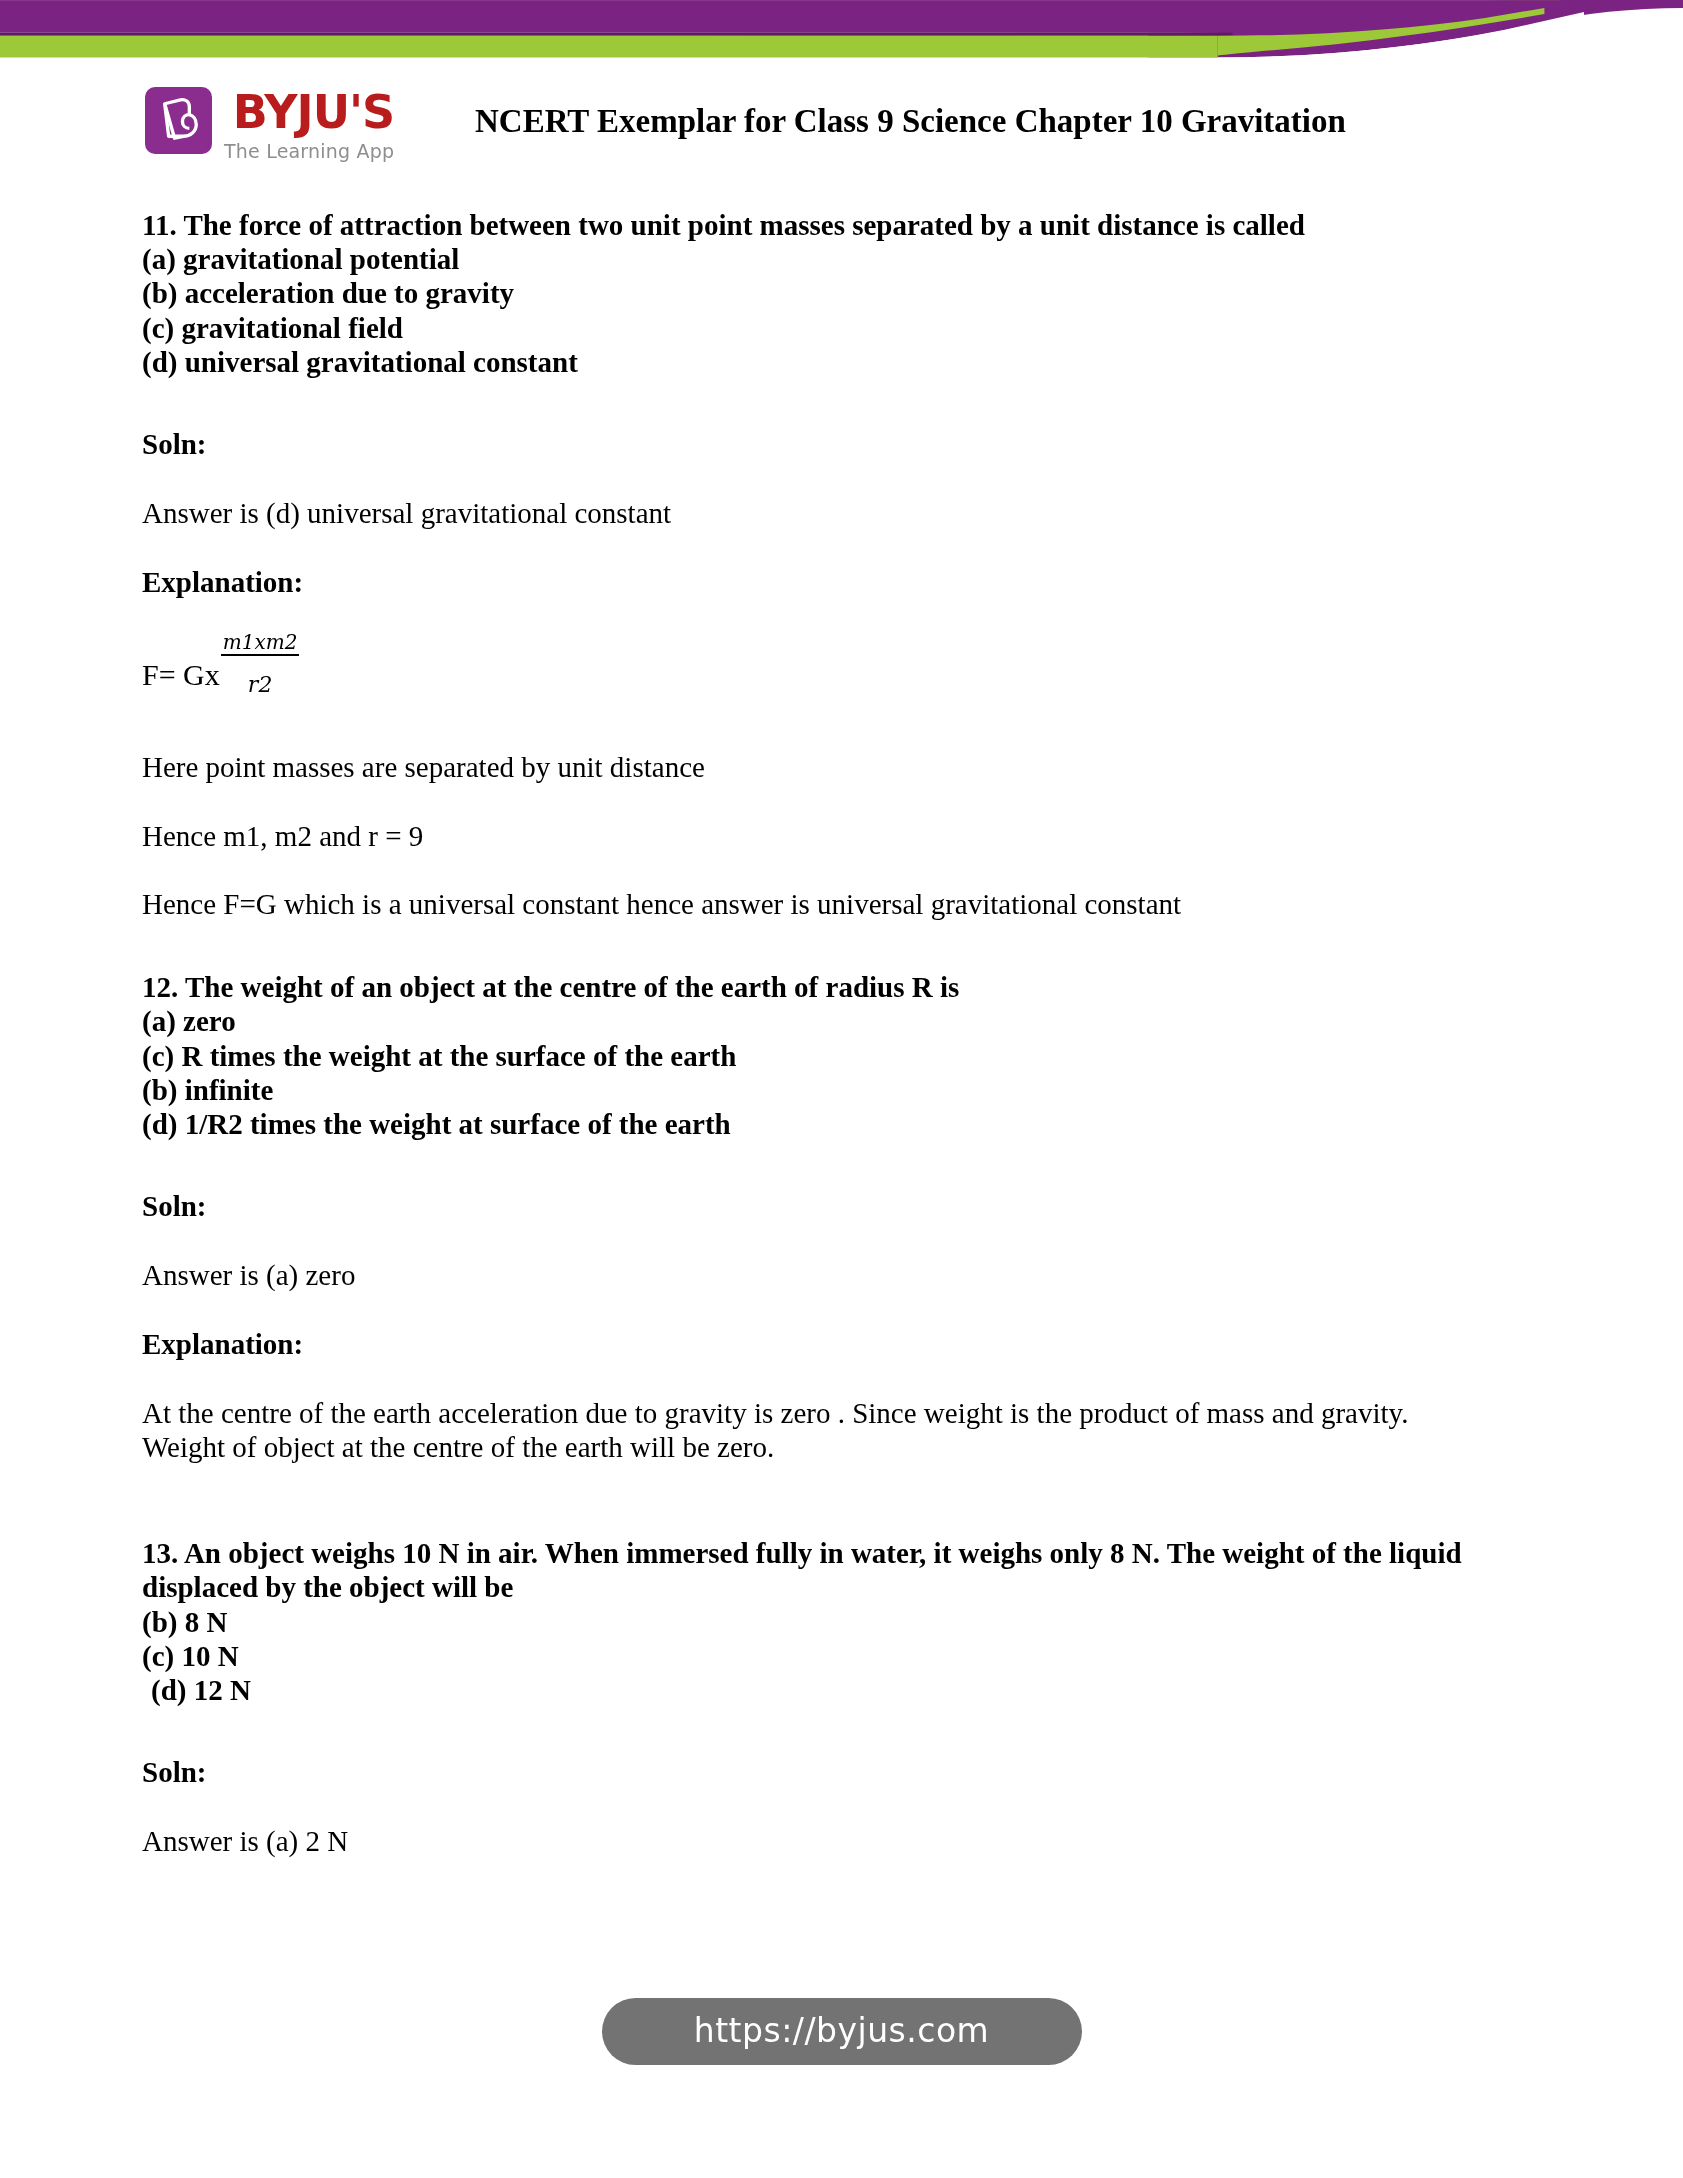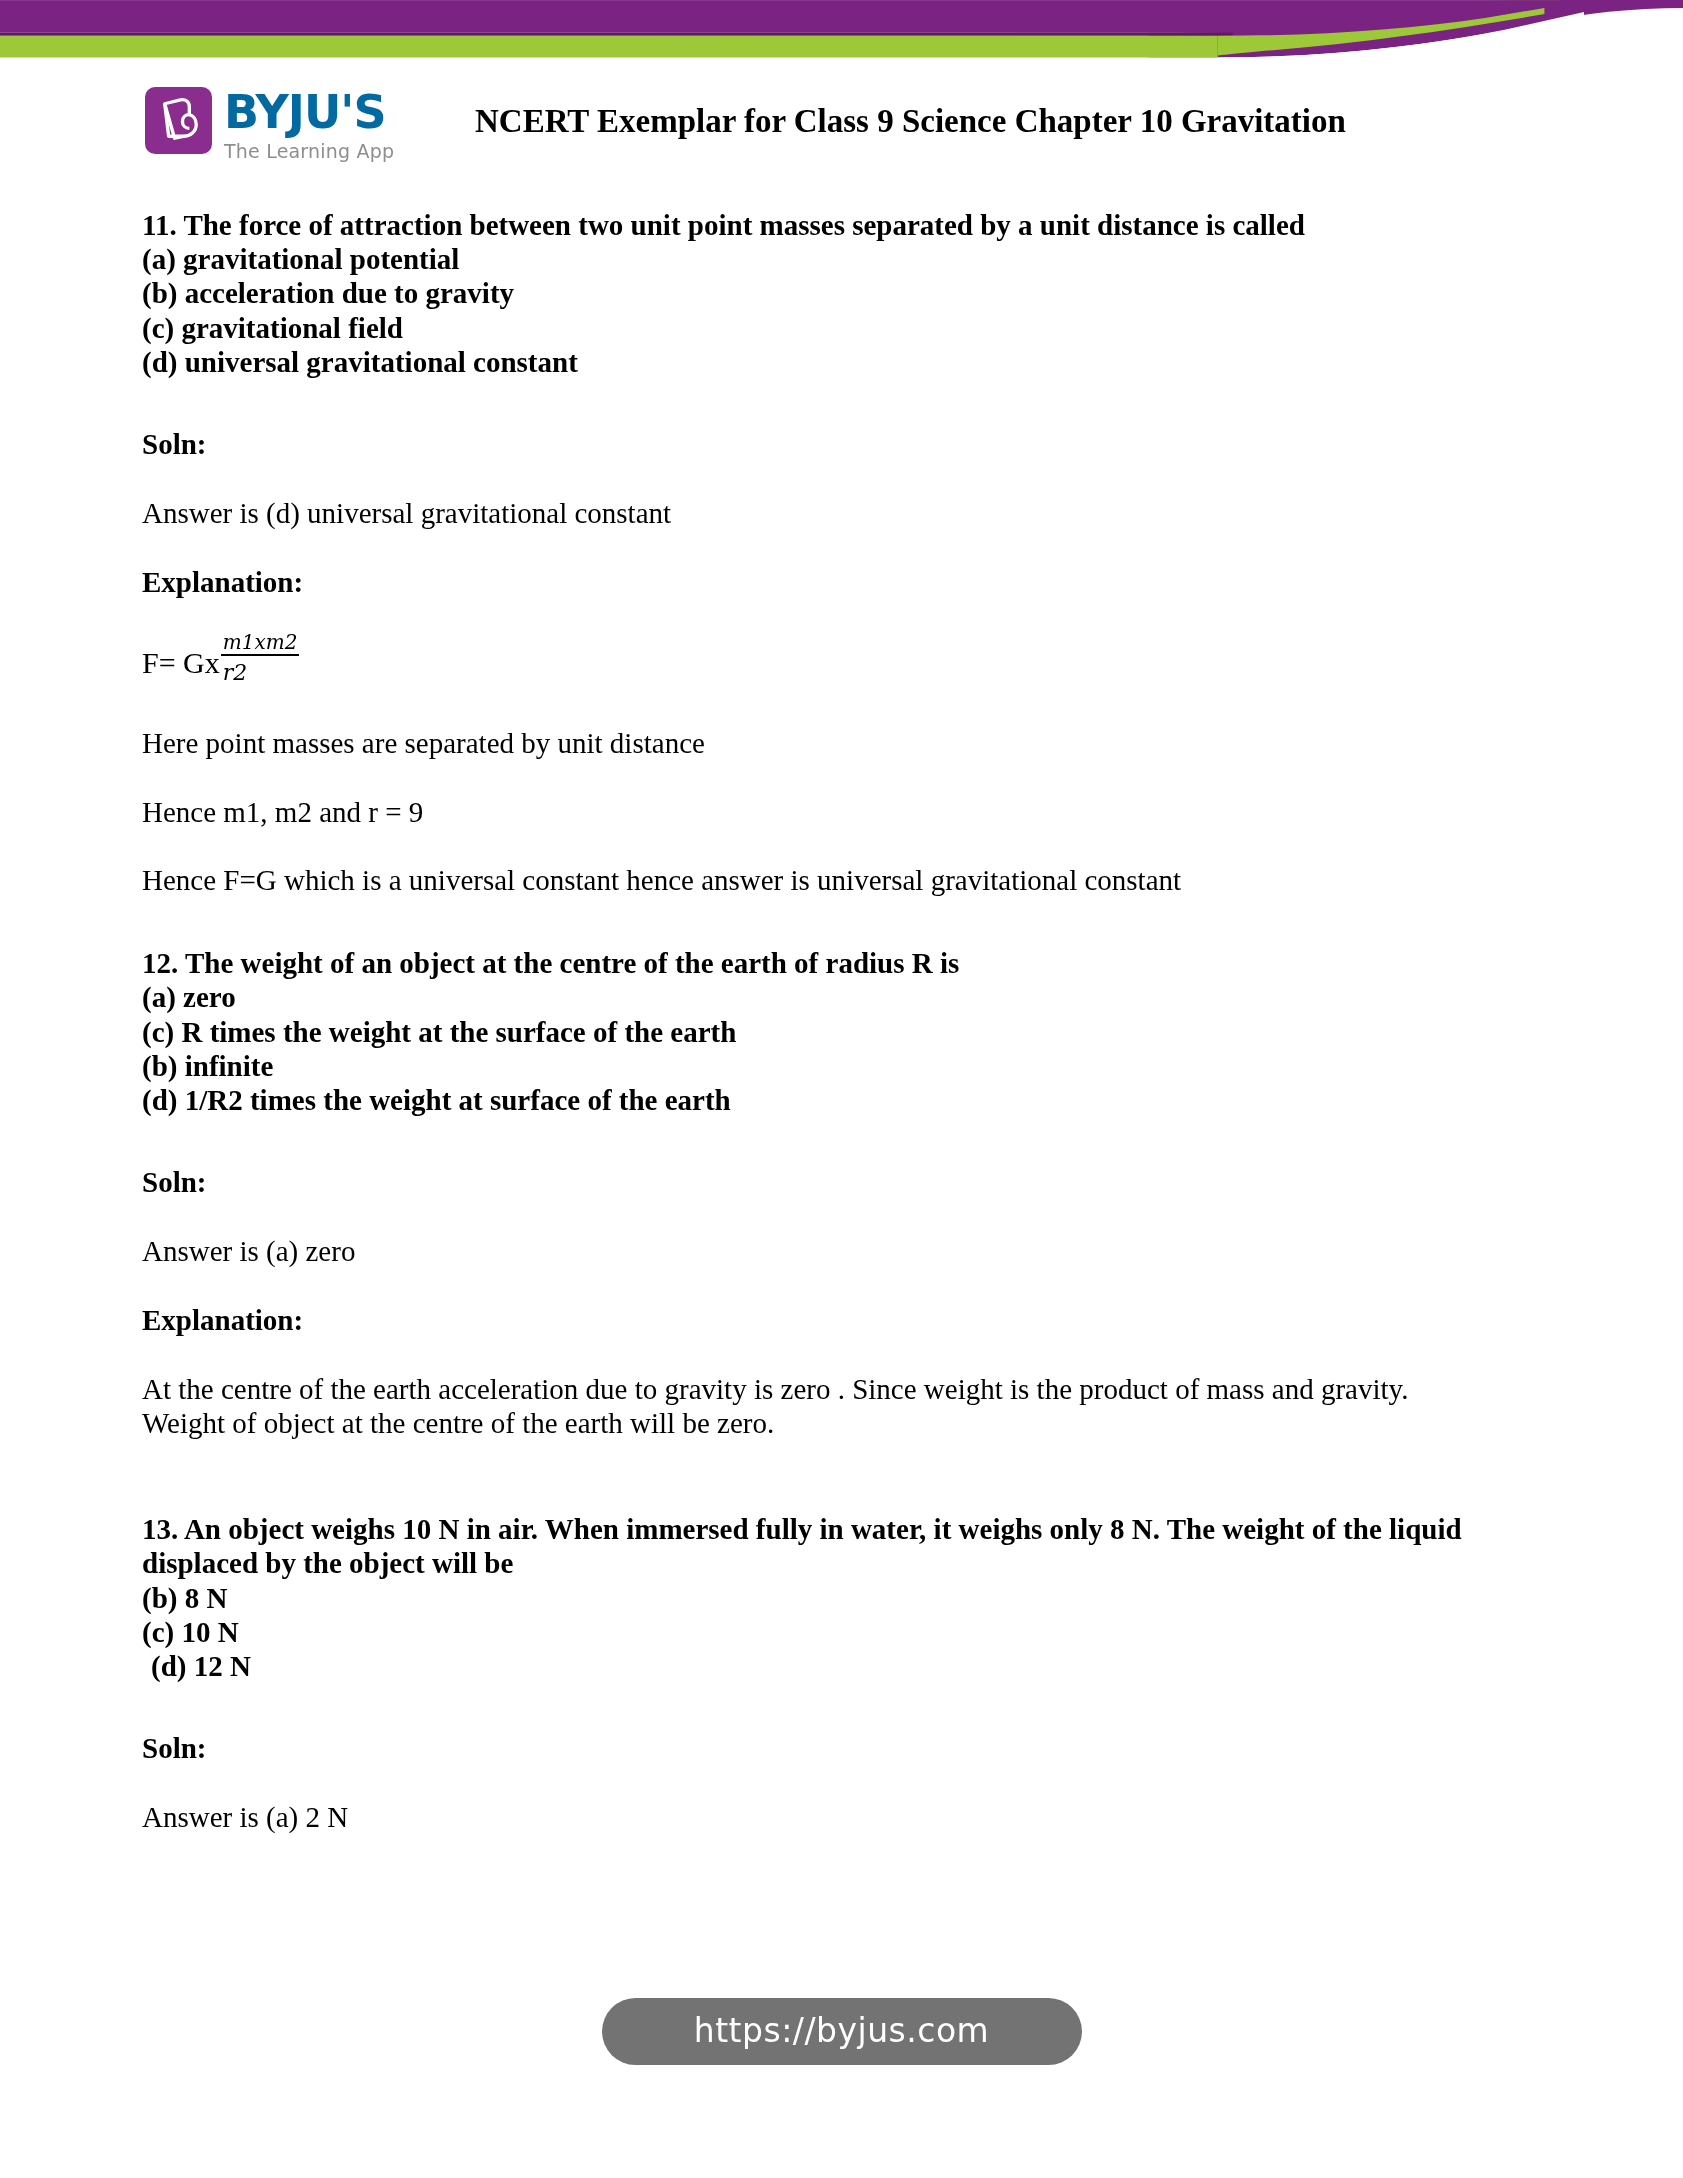--- a/index.html
+++ b/index.html
@@ -65,8 +65,9 @@
     font-weight: bold;
     font-size: 46px;
     letter-spacing: -1px;
-    color: #0369a1;
+    color: #b91c1c;
     line-height: 1;
+    text-align: right;
   }
   .logo-tagline {
     font-family: "DejaVu Sans", sans-serif;

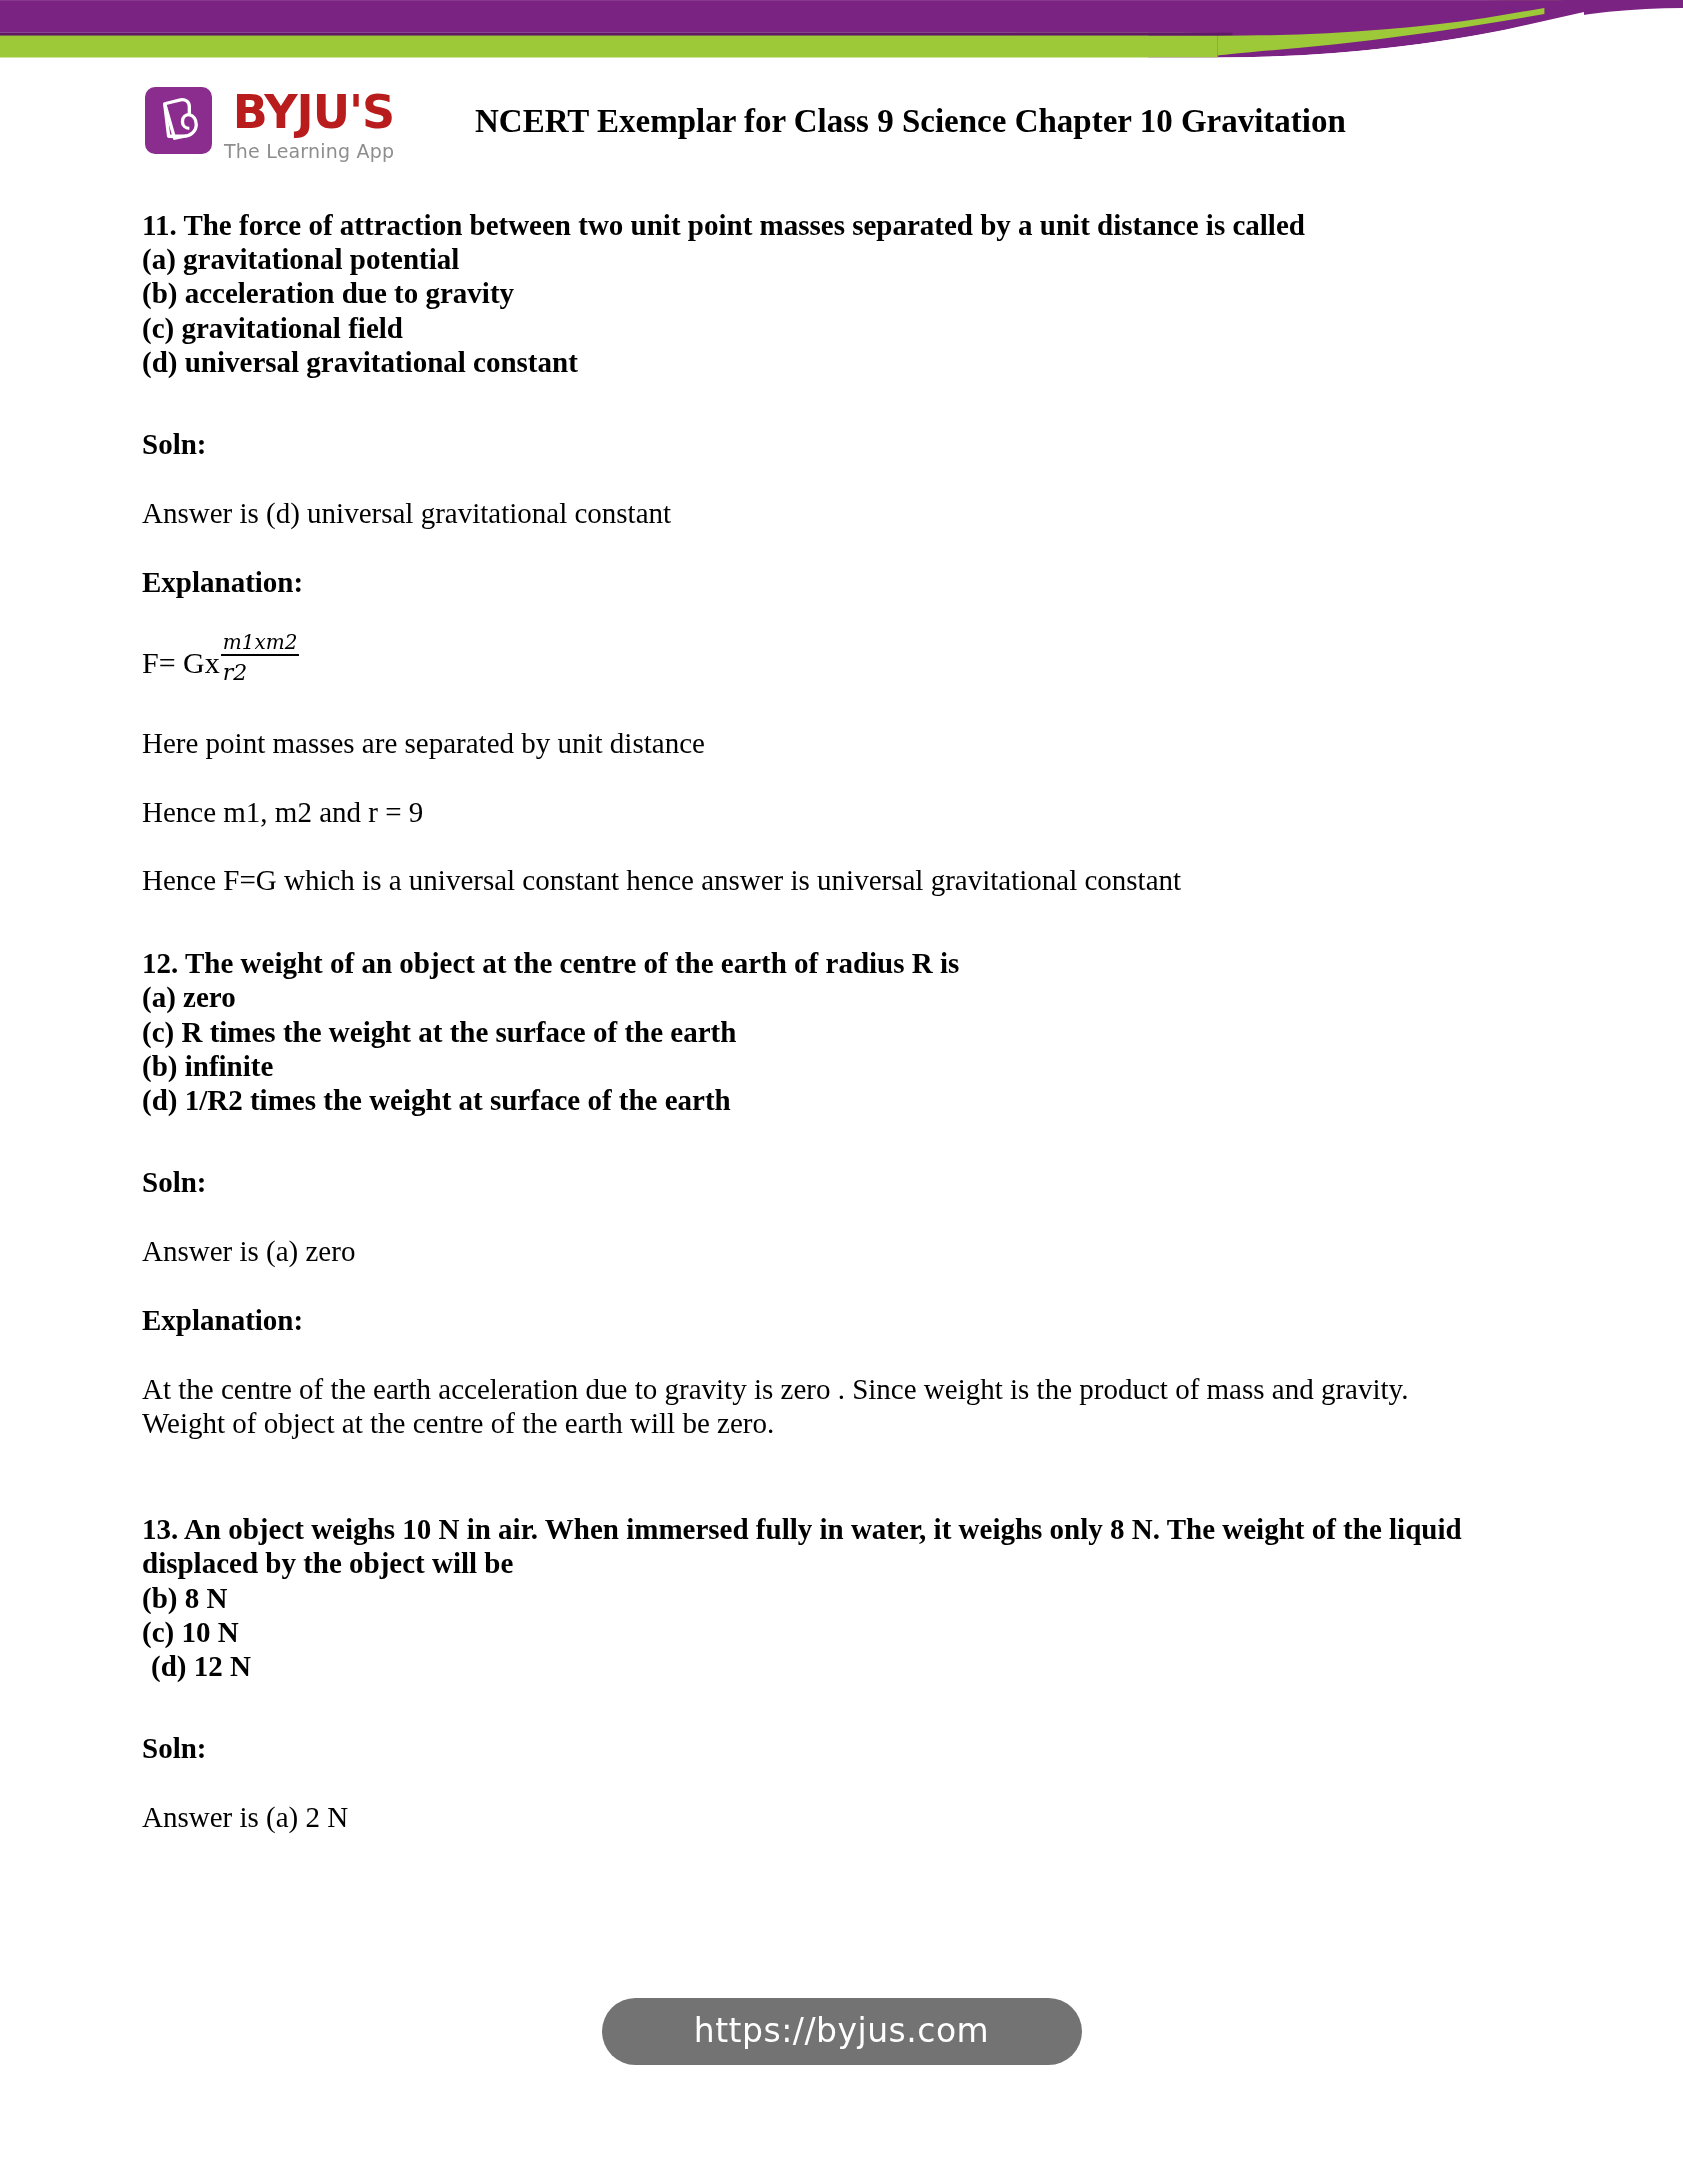--- a/index.html
+++ b/index.html
@@ -152,10 +152,10 @@
     font-size: 22px;
     font-family: "DejaVu Serif", serif;
     border-top: 2px solid #000;
-    padding: 4px 2px;
+    padding: 16px 2px;
     line-height: 1.15;
     width: 100%;
-    text-align: left;
+    text-align: center;
   }
 
   

